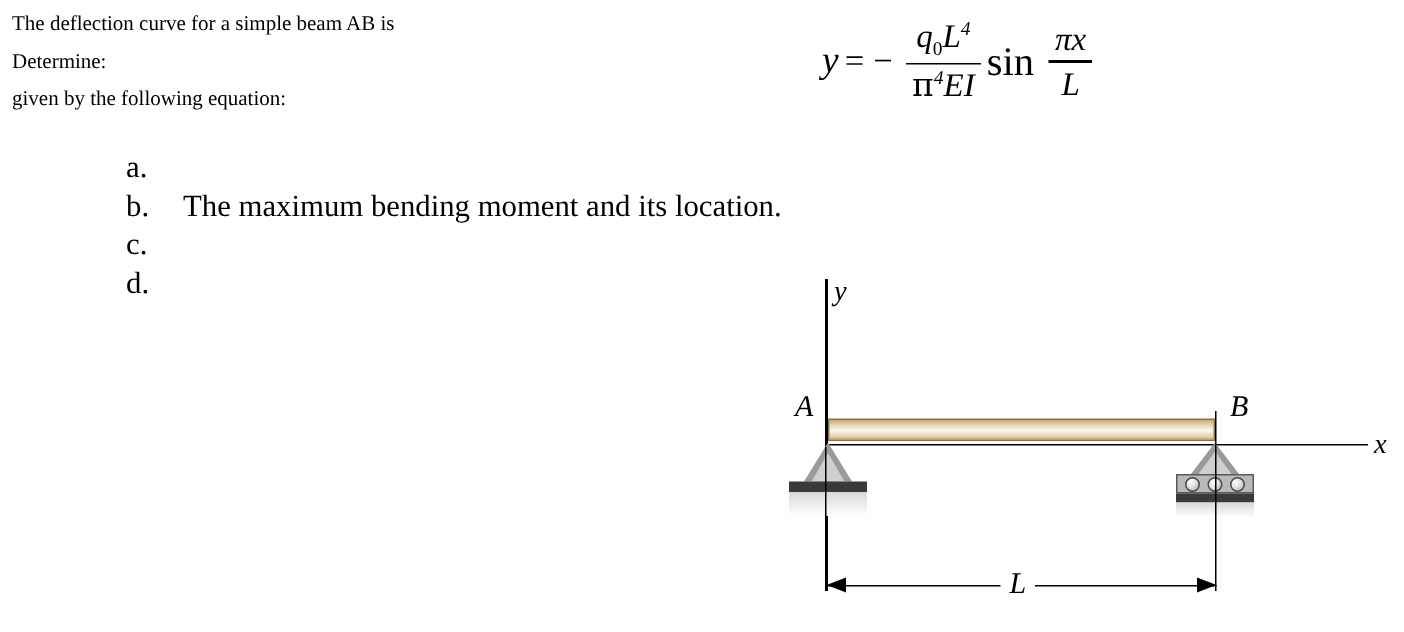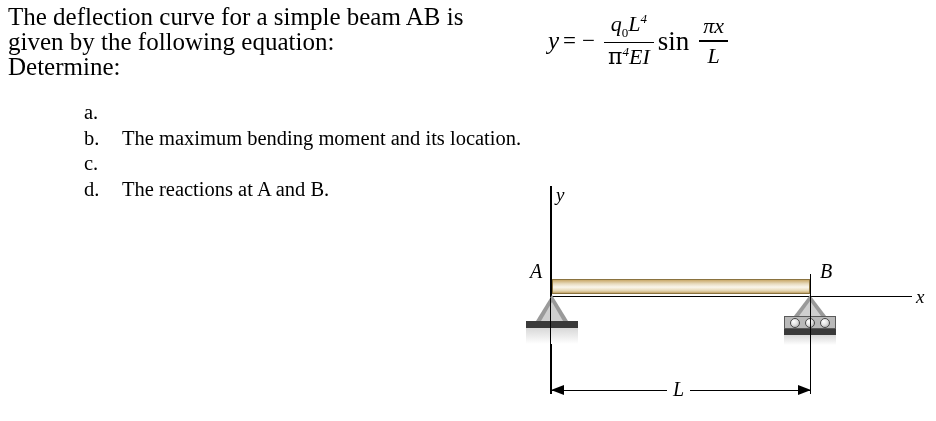--- a/index.html
+++ b/index.html
@@ -29,7 +29,7 @@
     left: 8px;
     top: 4px;
     width: 520px;
-    font-size: 25px;
+    font-size: 14px;
     line-height: 25px;
   }
   .stmt-line { white-space: nowrap; }

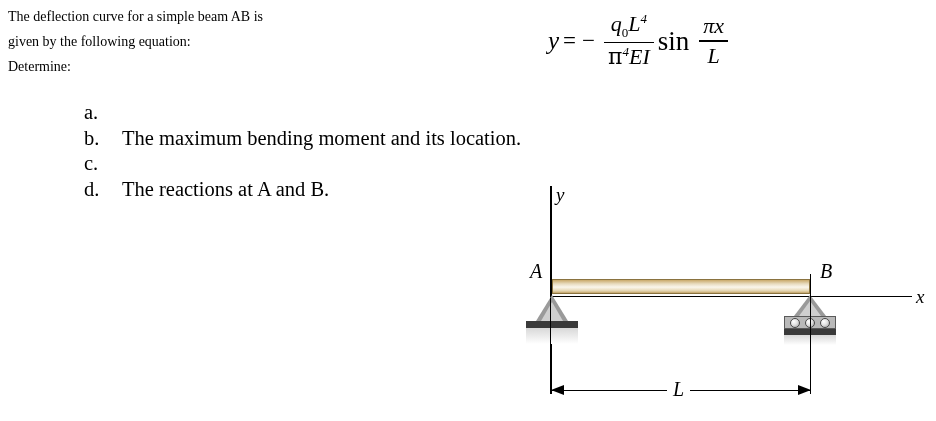--- a/index.html
+++ b/index.html
@@ -336,8 +336,8 @@
 
   <div class="stmt">
     <div class="stmt-line">The deflection curve for a simple beam AB is</div>
+    <div class="stmt-line">Determine:</div>
     <div class="stmt-line">given by the following equation:</div>
-    <div class="stmt-line">Determine:</div>
   </div>
 
   <div class="equation">

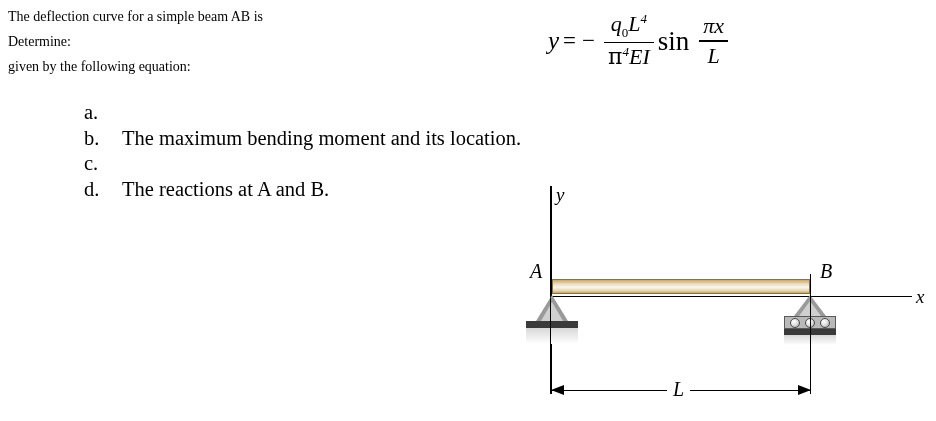--- a/index.html
+++ b/index.html
@@ -374,7 +374,6 @@
     </div>
     <div class="qrow">
       <span class="qlabel">d.</span>
-      <span>The reactions at A and B.</span>
     </div>
   </div>
 

